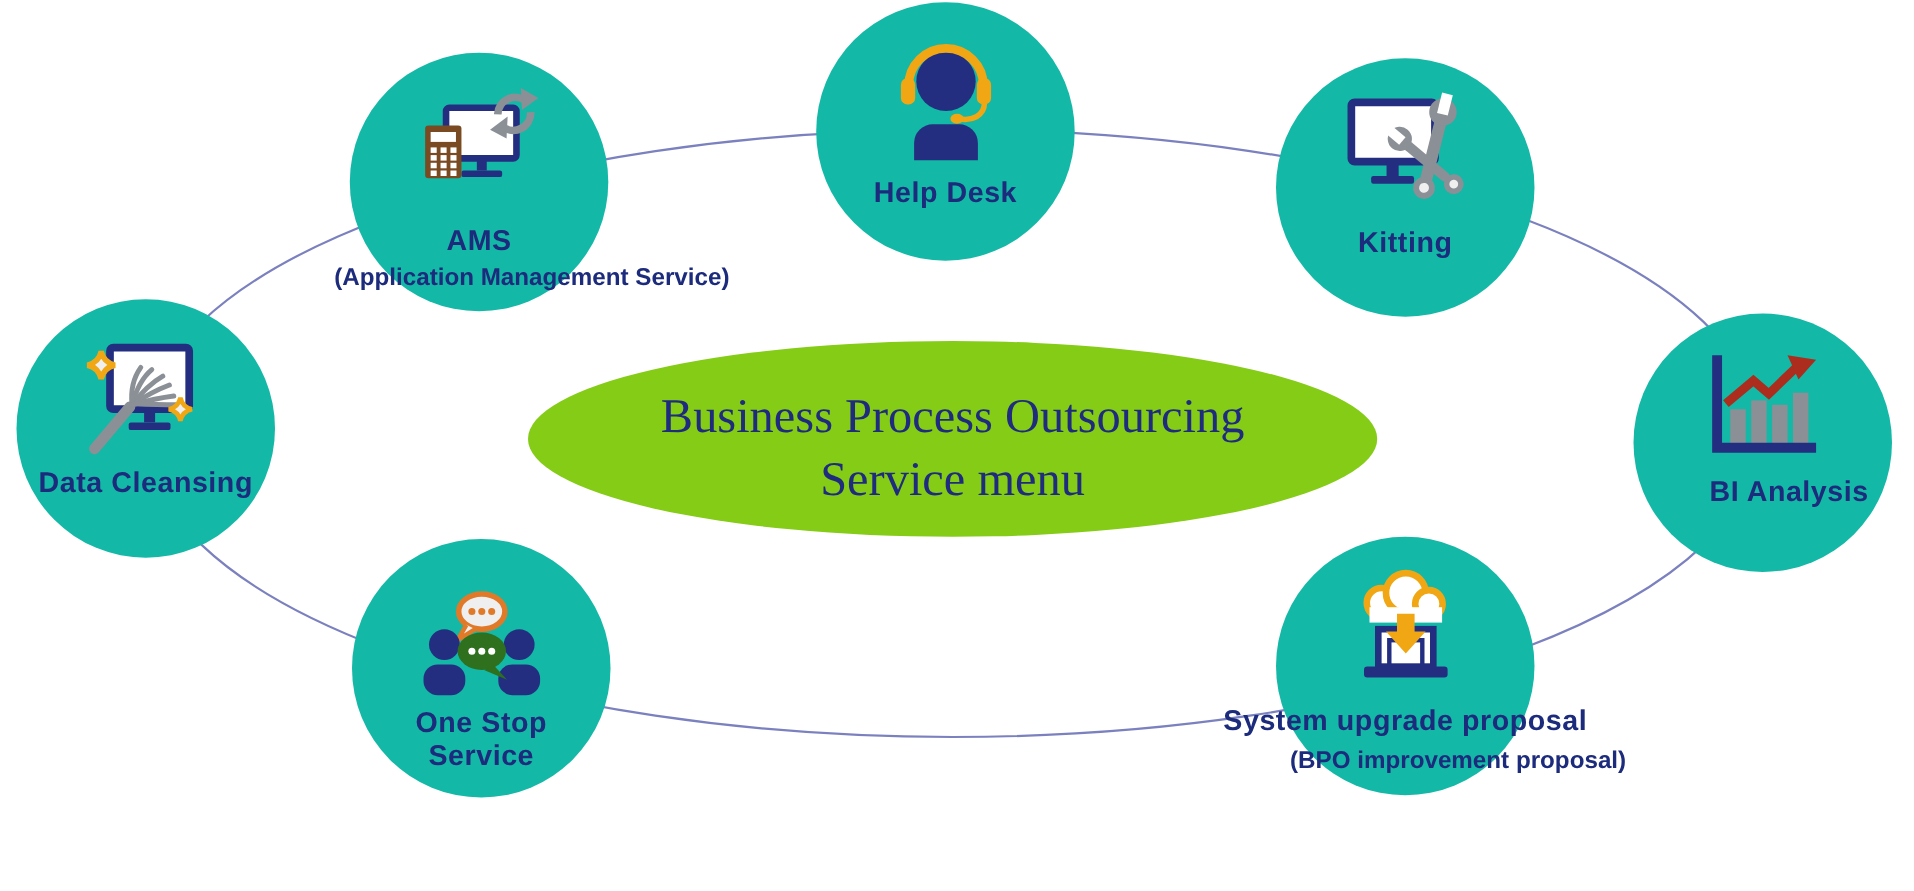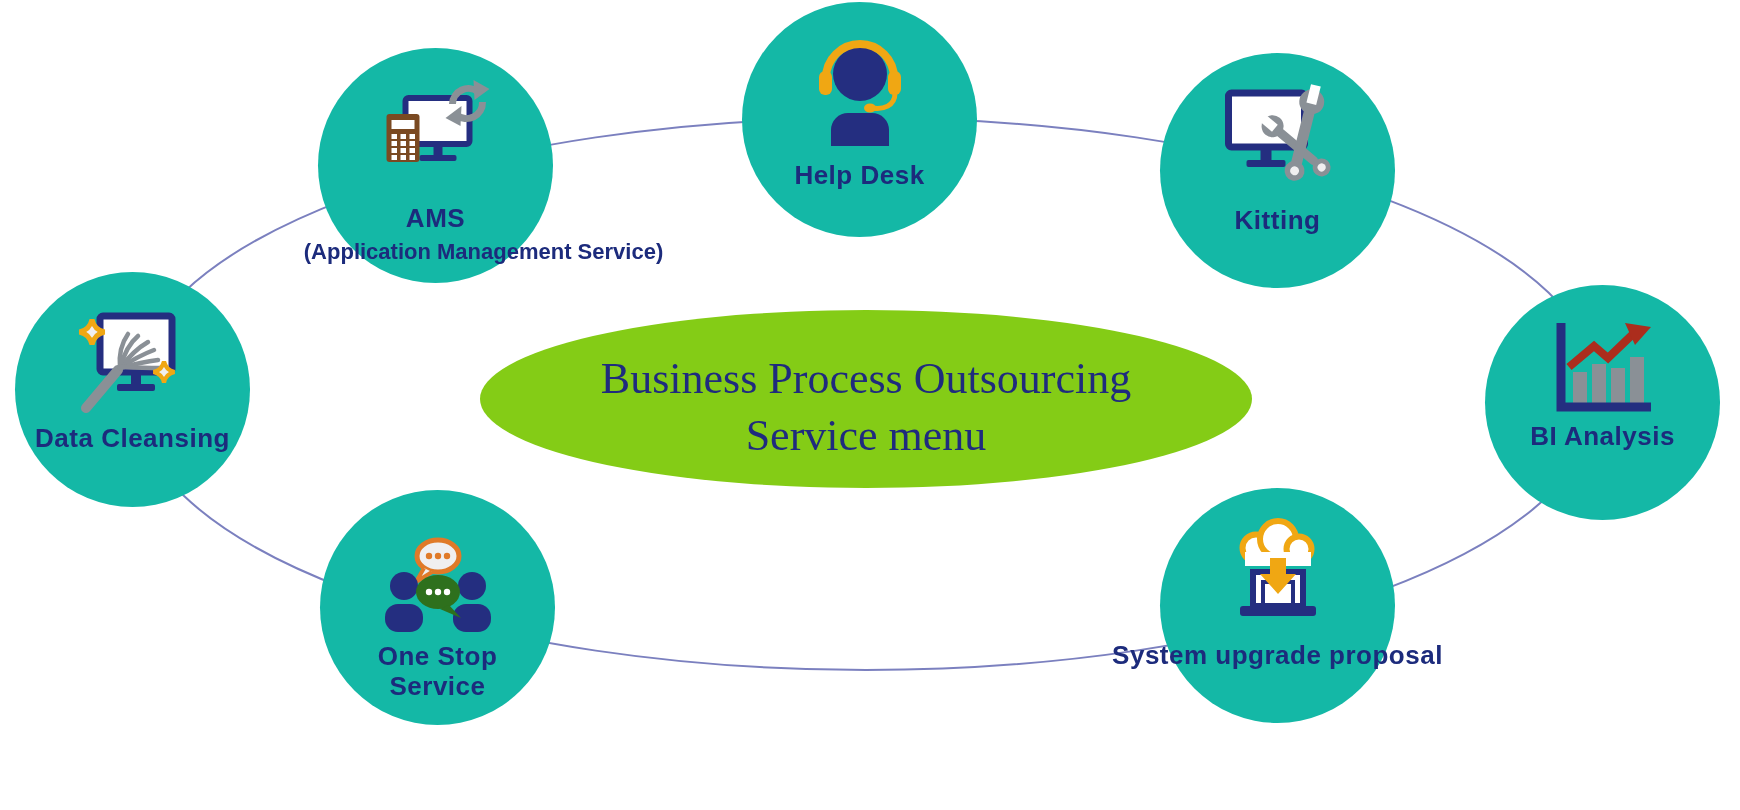--- a/index.html
+++ b/index.html
@@ -156,7 +156,7 @@
       <path d="M22,50 L47,29 L61,41 L86,17" stroke="#ac2d1d" stroke-width="8" fill="none"></path>
       <polygon points="78,6 104,10 88,28" fill="#ac2d1d"></polygon>
     </svg>
-    <div class="label" style="top:136px;">BI Analysis</div>
+    <div class="label" style="top:146px;margin-left:24px;">BI Analysis</div>
   </div>
 
   <div class="node" style="left:1160px;top:488px;">

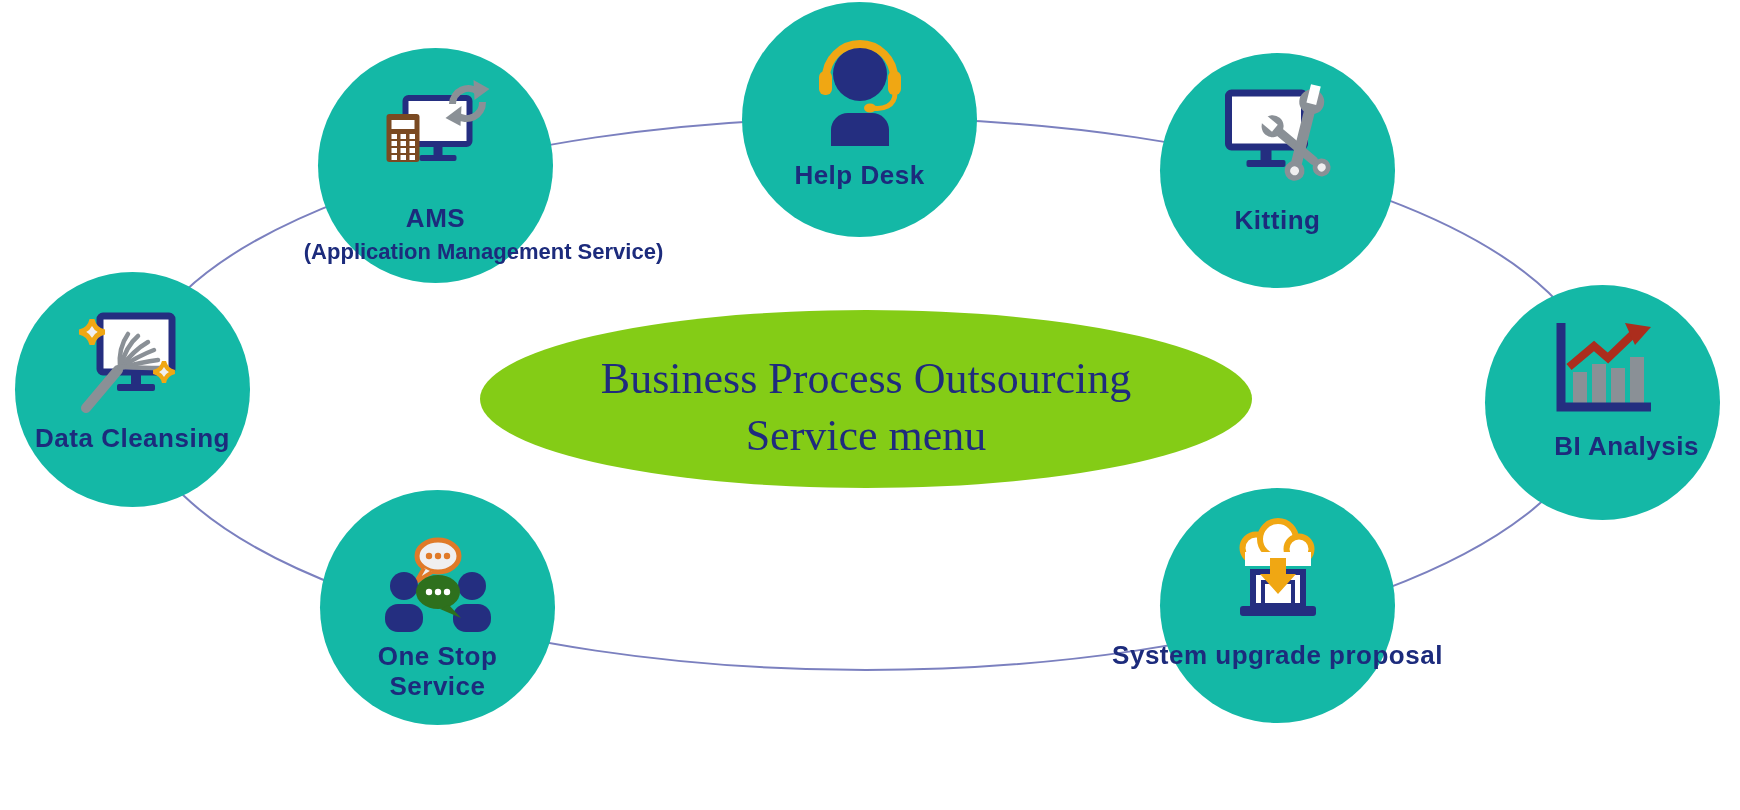--- a/index.html
+++ b/index.html
@@ -171,6 +171,7 @@
       <polygon points="47,46 63,46 63,62 73,62 55,82 37,62 47,62" fill="#f0a713"></polygon>
     </svg>
     <div class="label" style="top:152px;">System upgrade proposal</div>
+    <div class="sublabel" style="top:190px;">(BPO improvement proposal)</div>
   </div>
 
 

